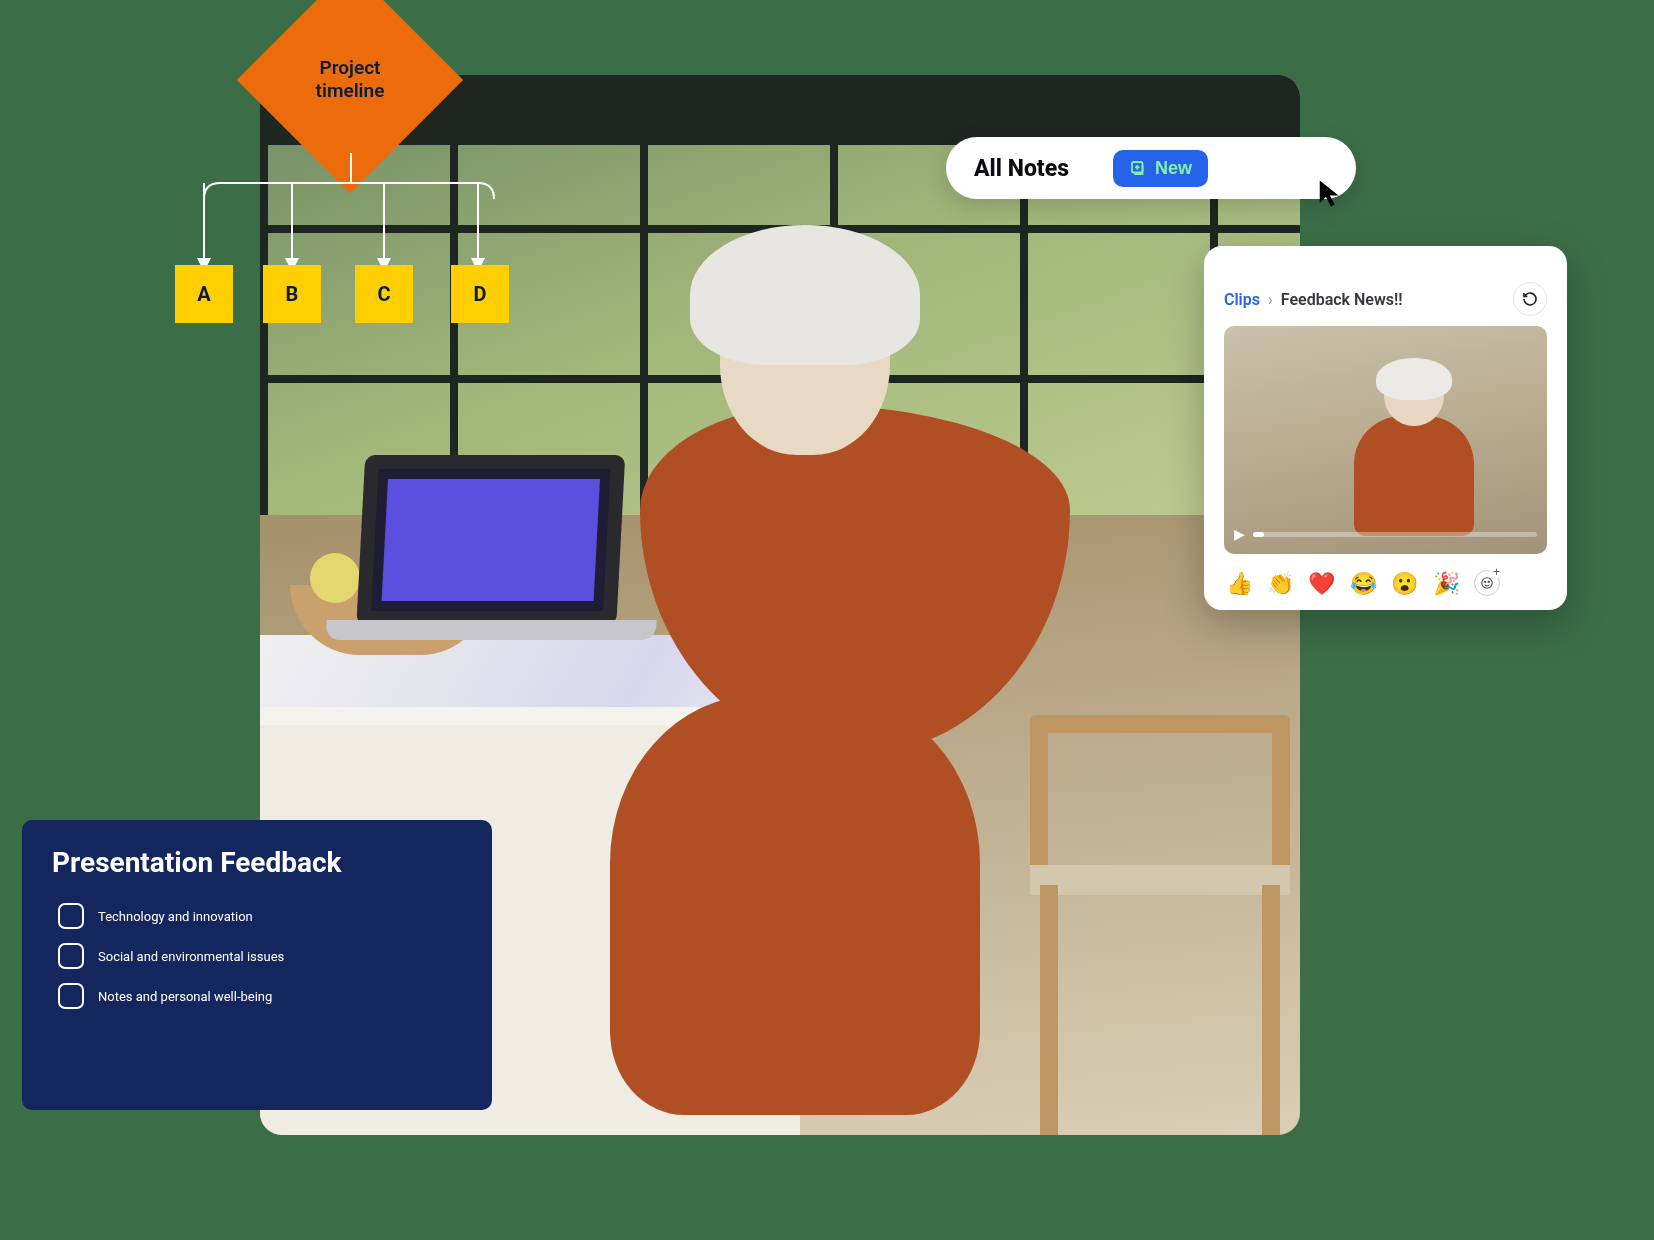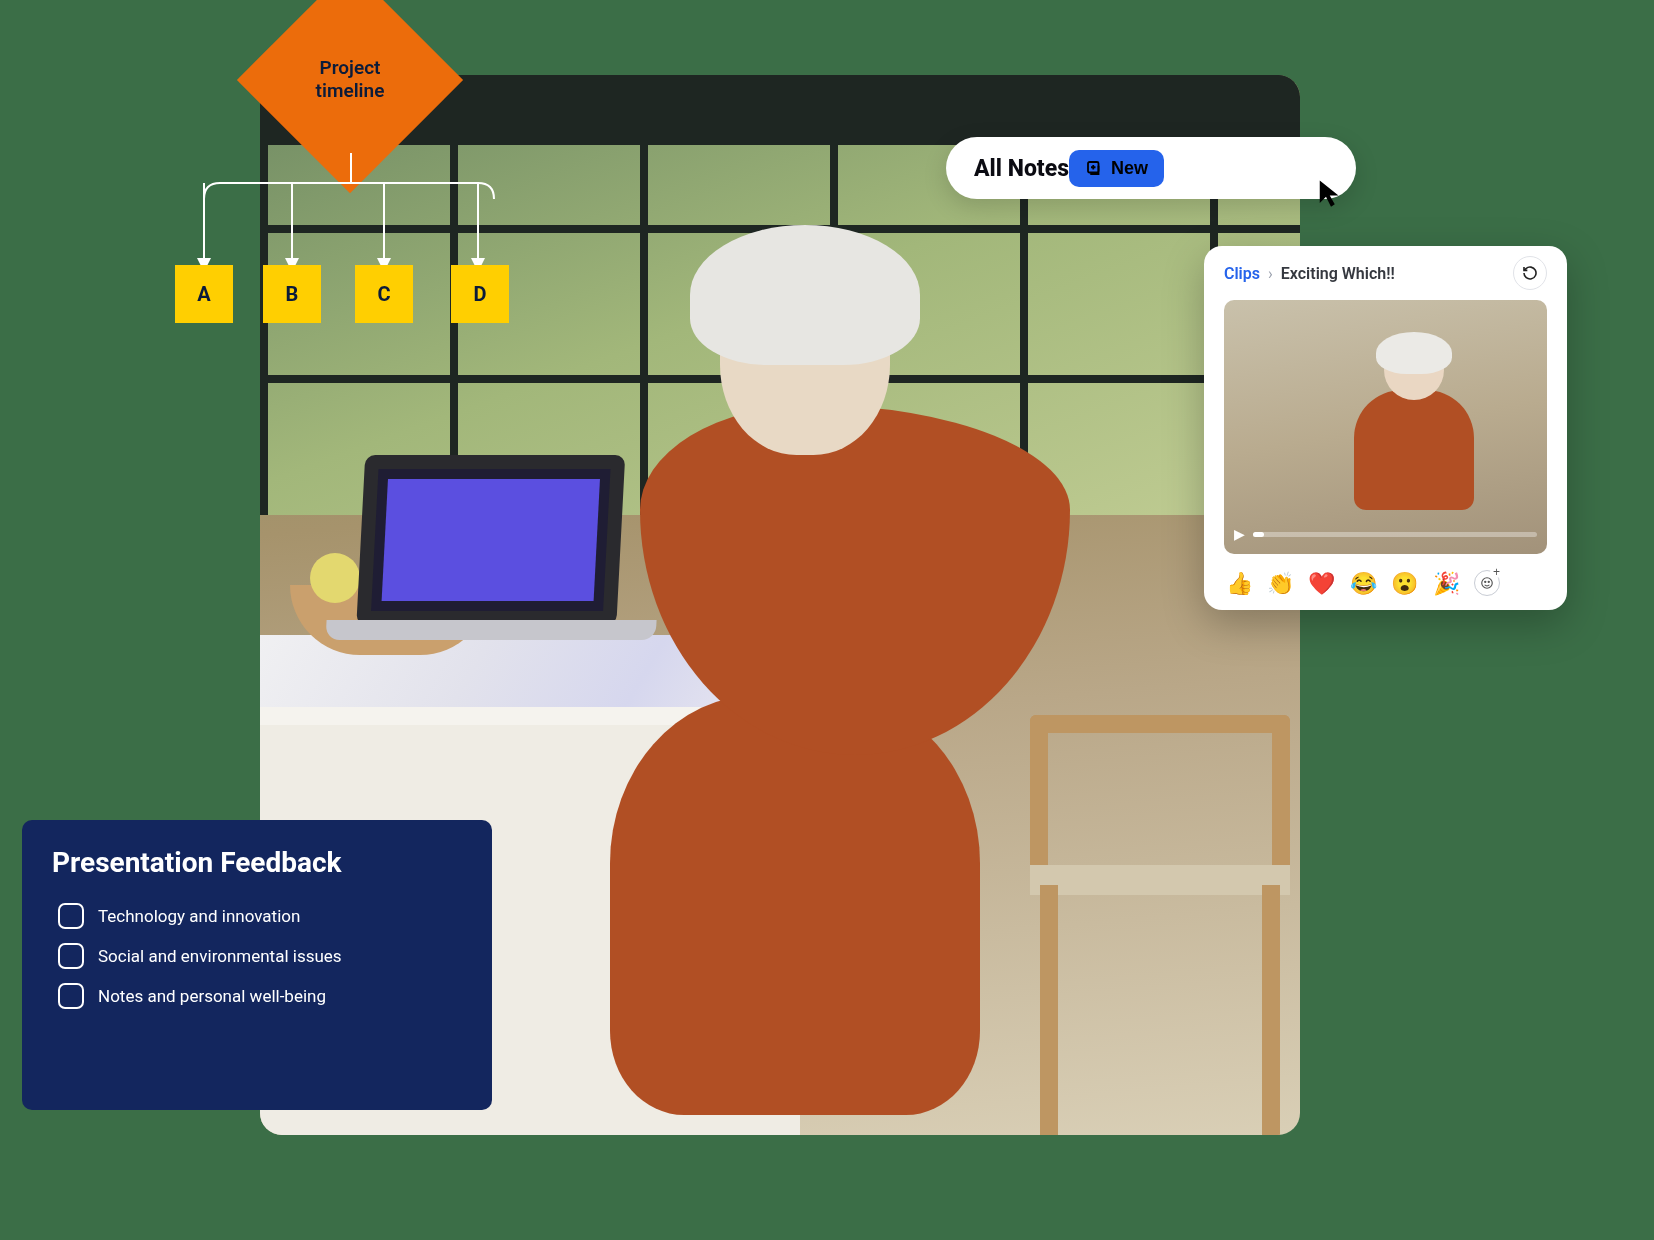--- a/index.html
+++ b/index.html
@@ -127,8 +127,8 @@
   .allnotes .title{font-weight:800; font-size:23px; color:#0b0b12;}
   .newbtn{
     display:flex; align-items:center; gap:8px;
-    background:#2563eb; color:#000000; border:none; border-radius:10px;
-    font-weight:700; font-size:18px; padding:8px 16px; cursor:pointer;
+    background:#2563eb; color:#86efac; border:none; border-radius:10px;
+    font-weight:700; font-size:18px; padding:8px 16px; cursor:pointer;margin-left:44px;
   }
   .newbtn svg{width:18px;height:18px;}
   .cursor{

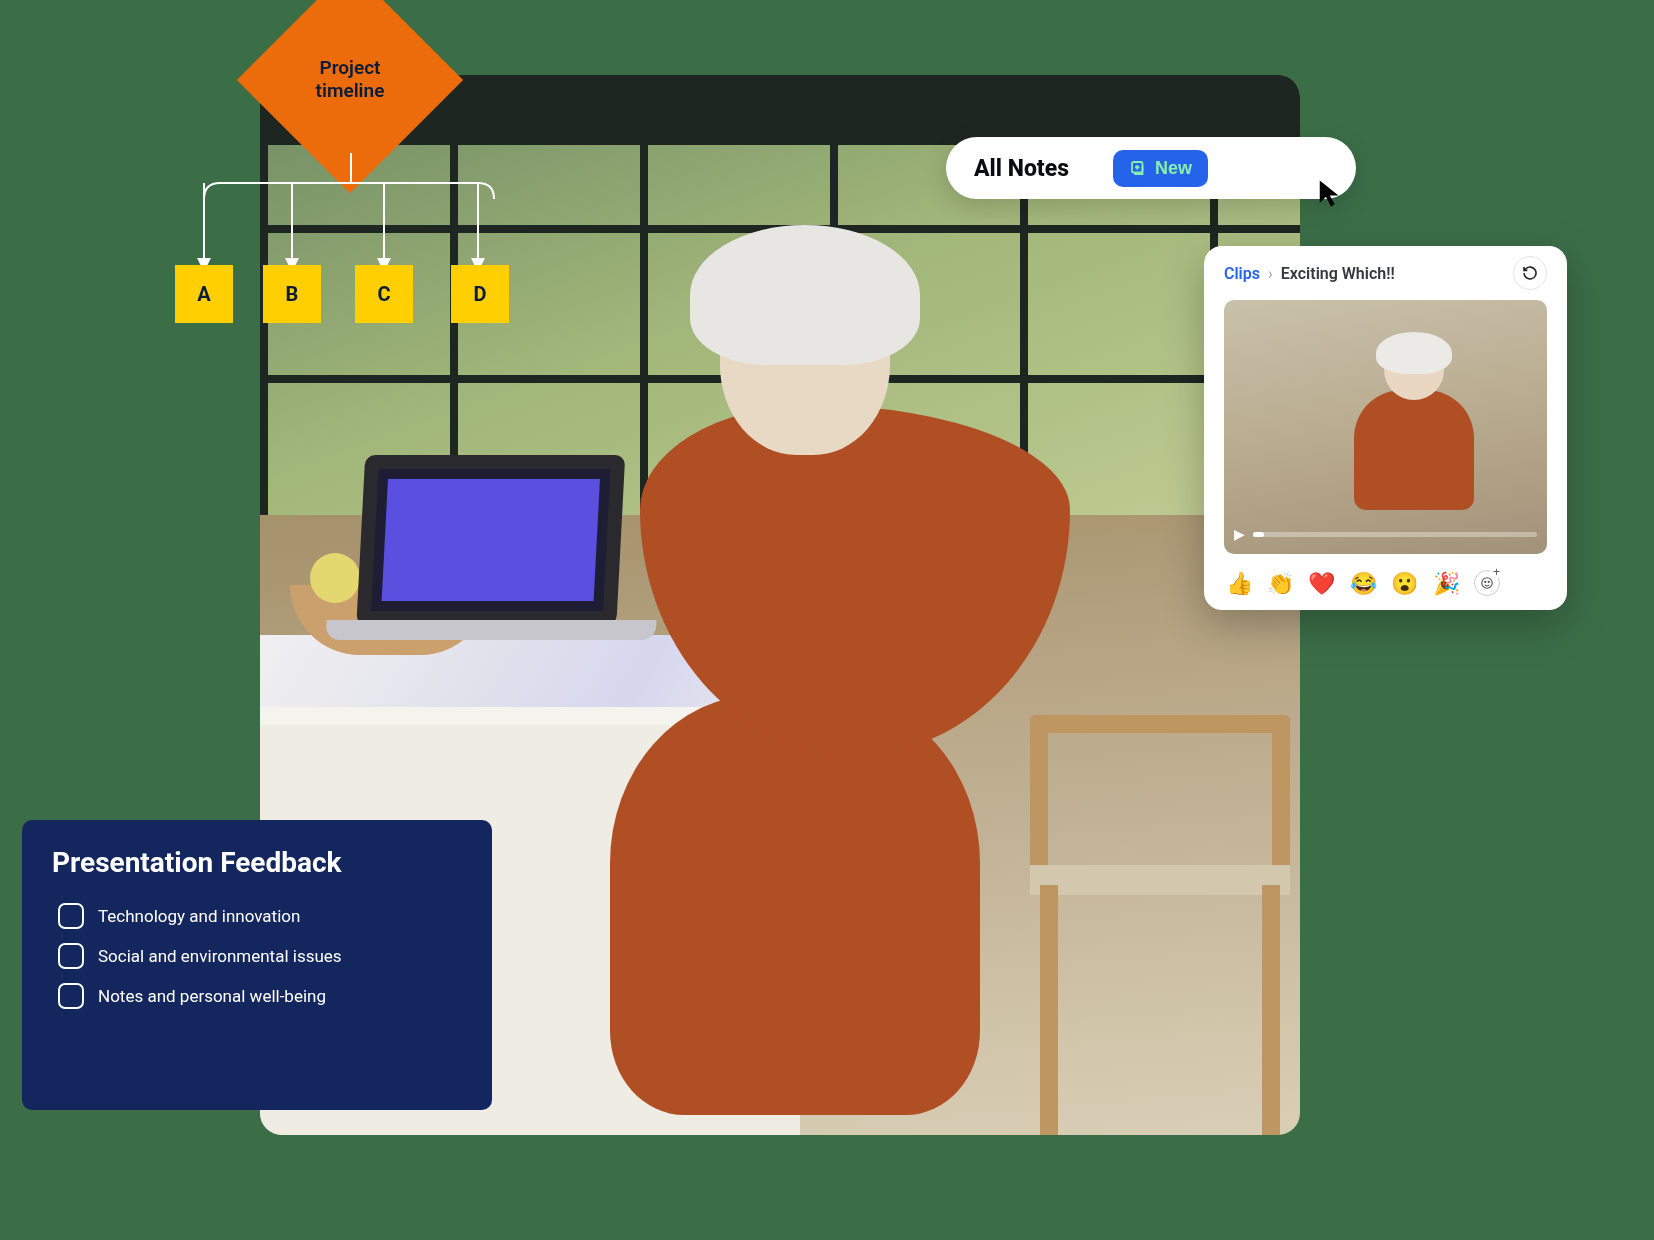--- a/index.html
+++ b/index.html
@@ -138,7 +138,7 @@
   
   .clips{
     position:absolute; left:1204px; top:246px; width:363px; height:364px;
-    background:#fff; border-radius:18px; padding:10px 20px 14px;
+    background:#fff; border-radius:18px; padding:36px 20px 14px;
     box-shadow: 0 14px 40px rgba(0,0,0,.25);
     display:flex; flex-direction:column; gap:10px;
   }

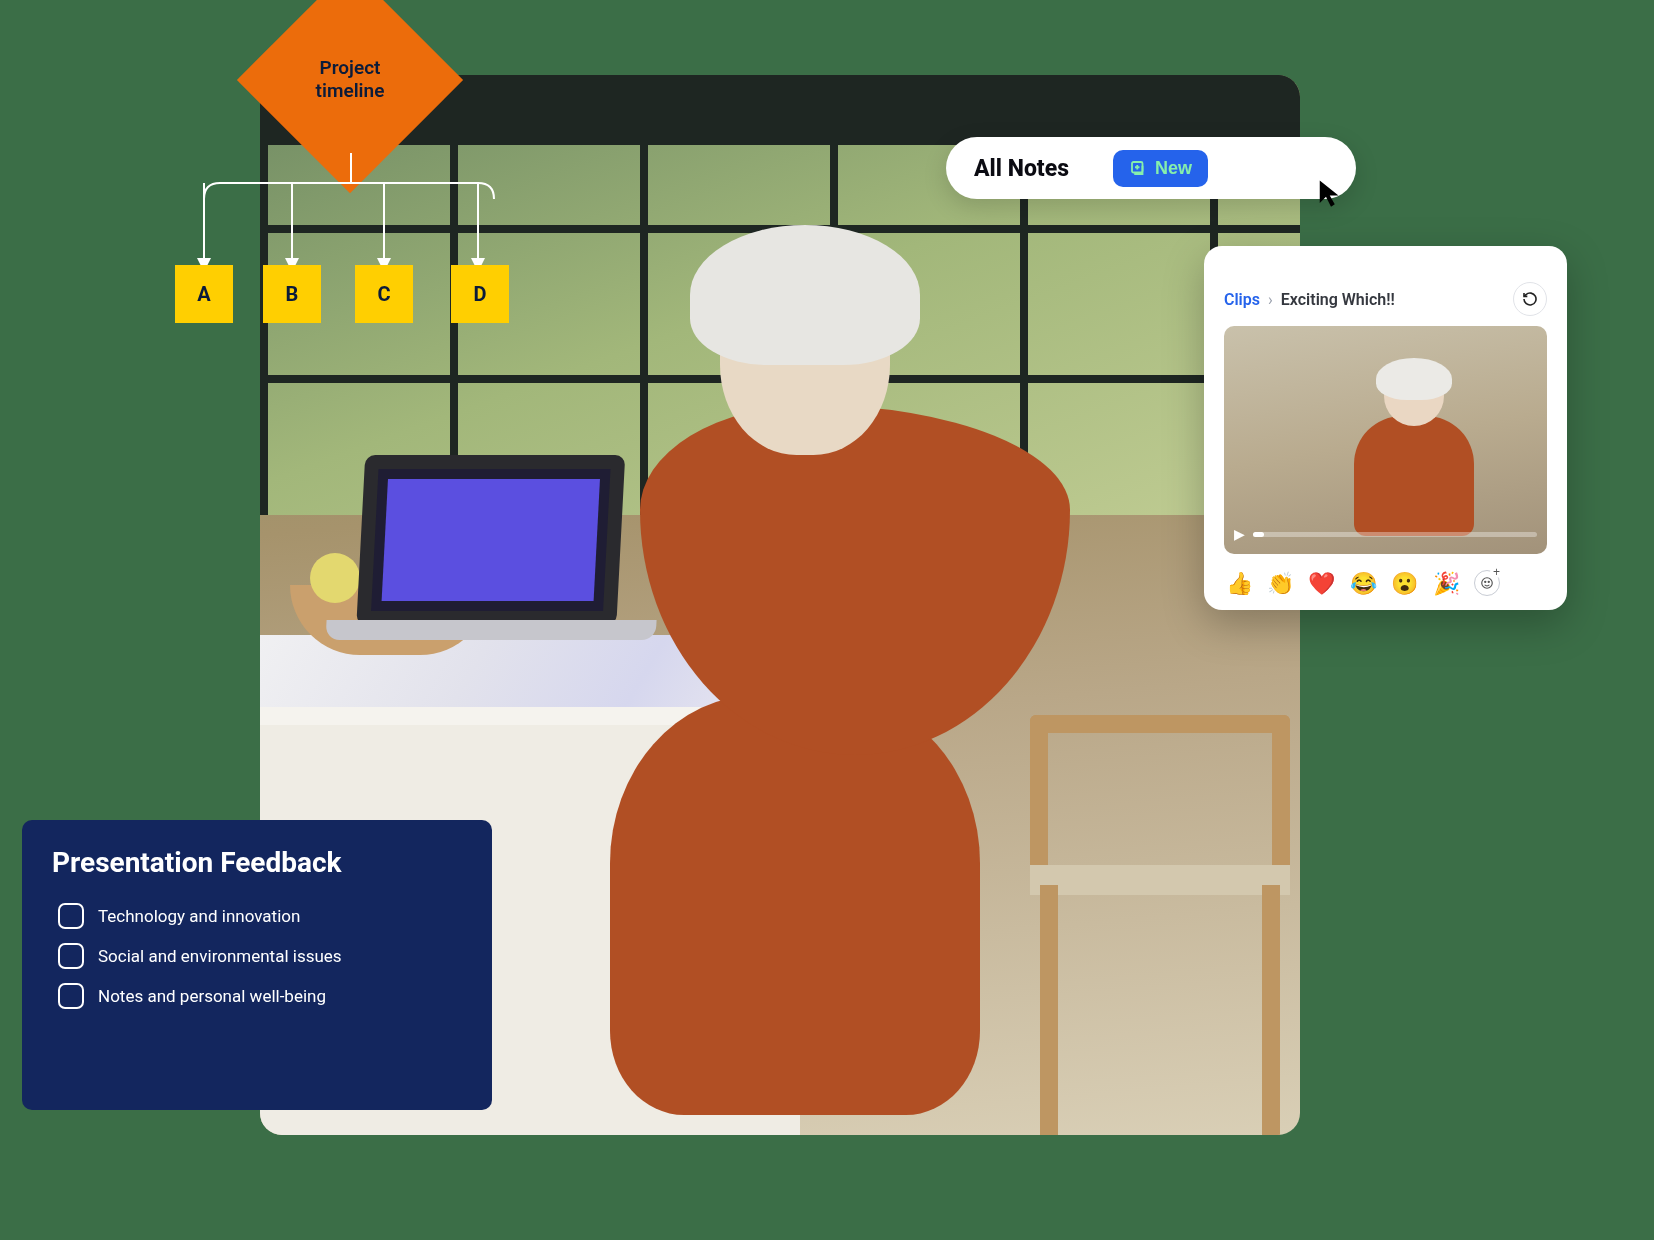--- a/index.html
+++ b/index.html
@@ -266,7 +266,7 @@
     <div class="crumbs">
       <span class="root">Clips</span>
       <span class="sep">›</span>
-      <span class="leaf">Exciting Which!!</span>
+      <span class="leaf">Feedback News!!</span>
     </div>
     <button class="refresh">
       <svg width="16" height="16" viewBox="0 0 24 24" fill="none" stroke="#222" stroke-width="2.4">

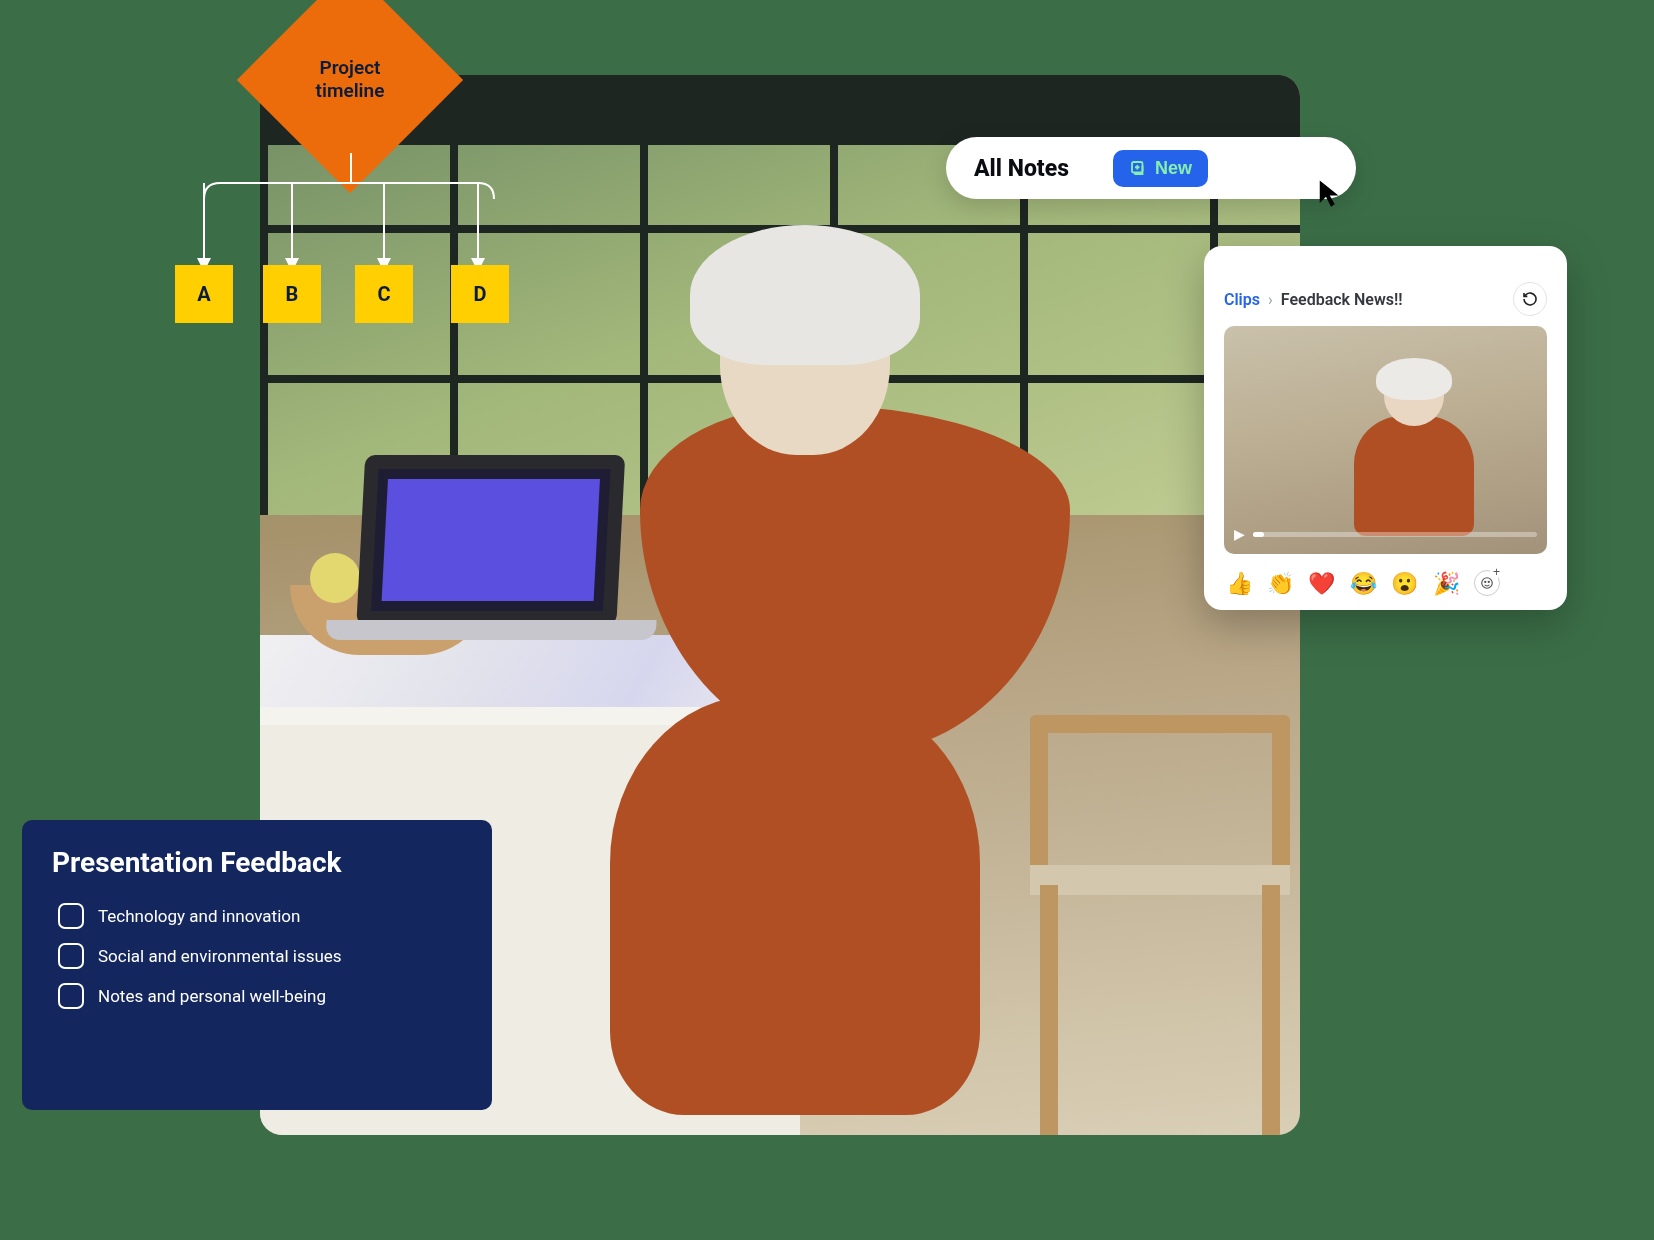--- a/index.html
+++ b/index.html
@@ -185,7 +185,7 @@
   .feedback h2{font-size:28px; font-weight:700; margin-bottom:24px;}
   .feedback .q{font-size:20px; margin-bottom:18px;}
   .feedback ul{list-style:none; display:flex; flex-direction:column; gap:14px; padding-left:6px;}
-  .feedback li{display:flex; align-items:center; gap:14px; font-size:17px;}
+  .feedback li{display:flex; align-items:center; gap:14px; font-size:13px;}
   .cb{
     width:26px;height:26px;border:2px solid #fff;border-radius:7px;
     background:transparent; flex:none;

